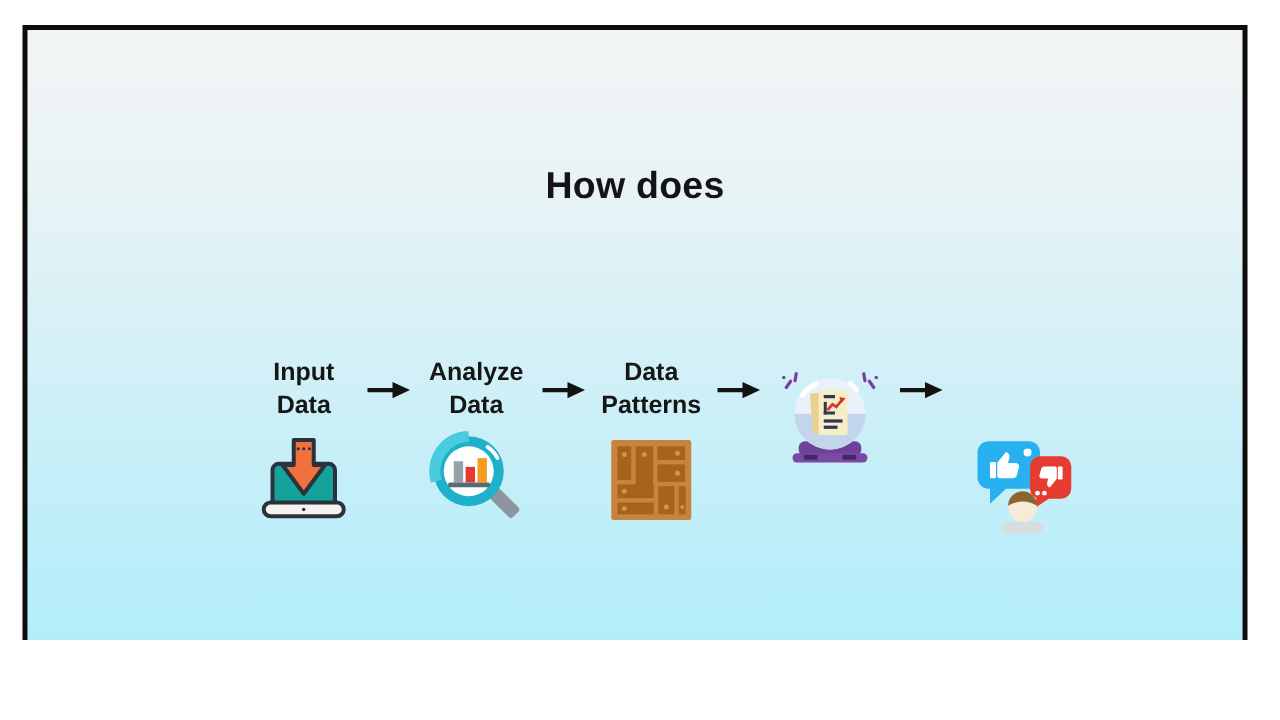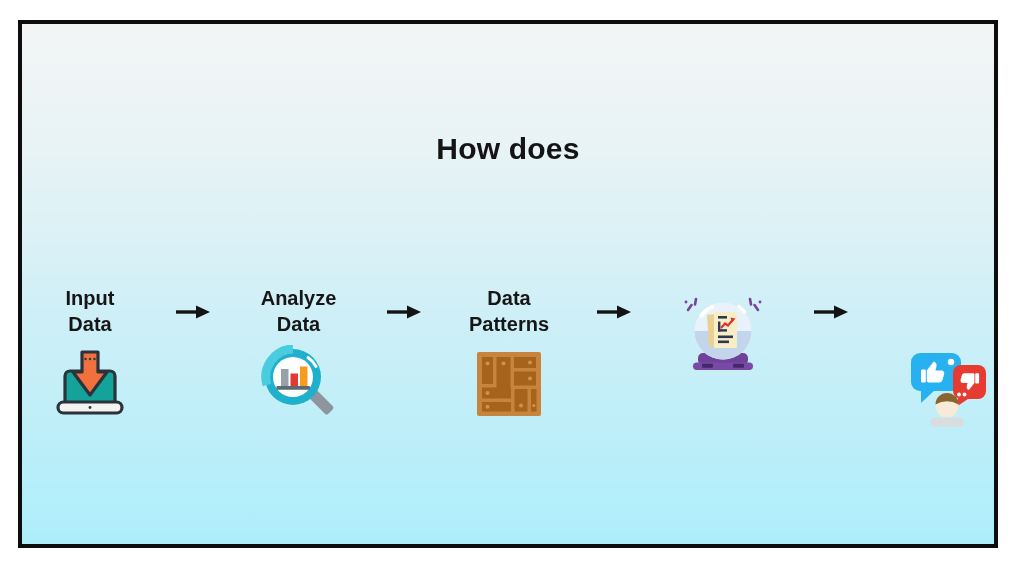--- a/index.html
+++ b/index.html
@@ -4,7 +4,7 @@
 <style>
   html,body{margin:0;padding:0;background:#ffffff;}
   .canvas{
-    position:relative;width:1024px;height:576px;background:#ffffff;
+    position:relative;width:1024px;height:512px;background:#ffffff;
     overflow:hidden;font-family:"Liberation Sans",sans-serif;
   }
   .board{

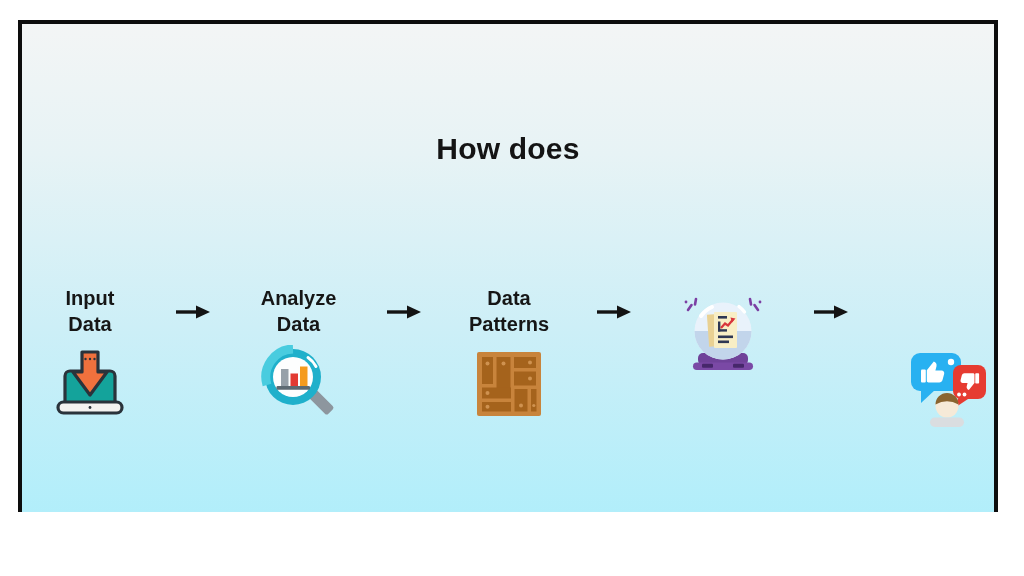--- a/index.html
+++ b/index.html
@@ -18,8 +18,8 @@
   }
   .title span{display:block;}
   .flow{
-    position:absolute;top:260px;left:0;width:100%;
-    display:flex;justify-content:space-between;align-items:flex-start;
+    position:absolute;top:260px;left:12px;width:100%;
+    display:flex;justify-content:center;align-items:flex-start;
     transform:translateX(18px);
   }
   .step{display:flex;flex-direction:column;align-items:center;}

